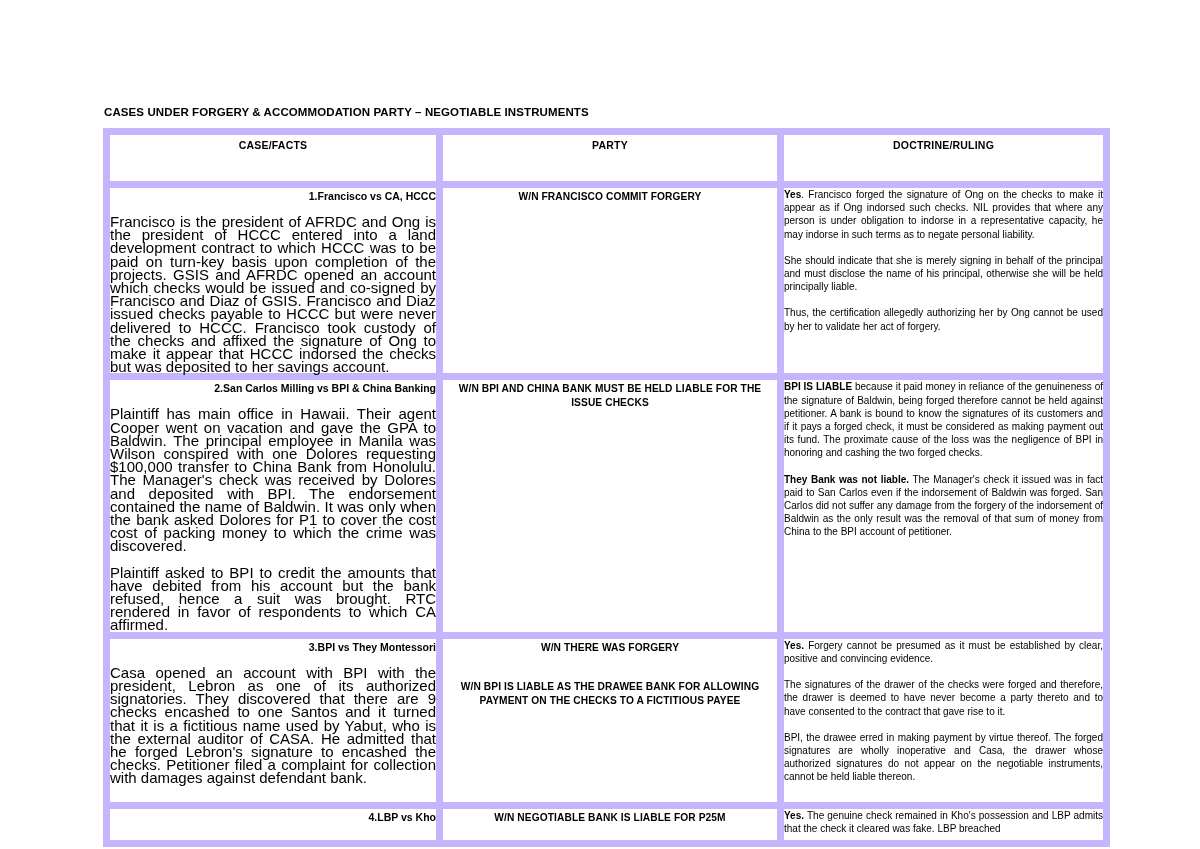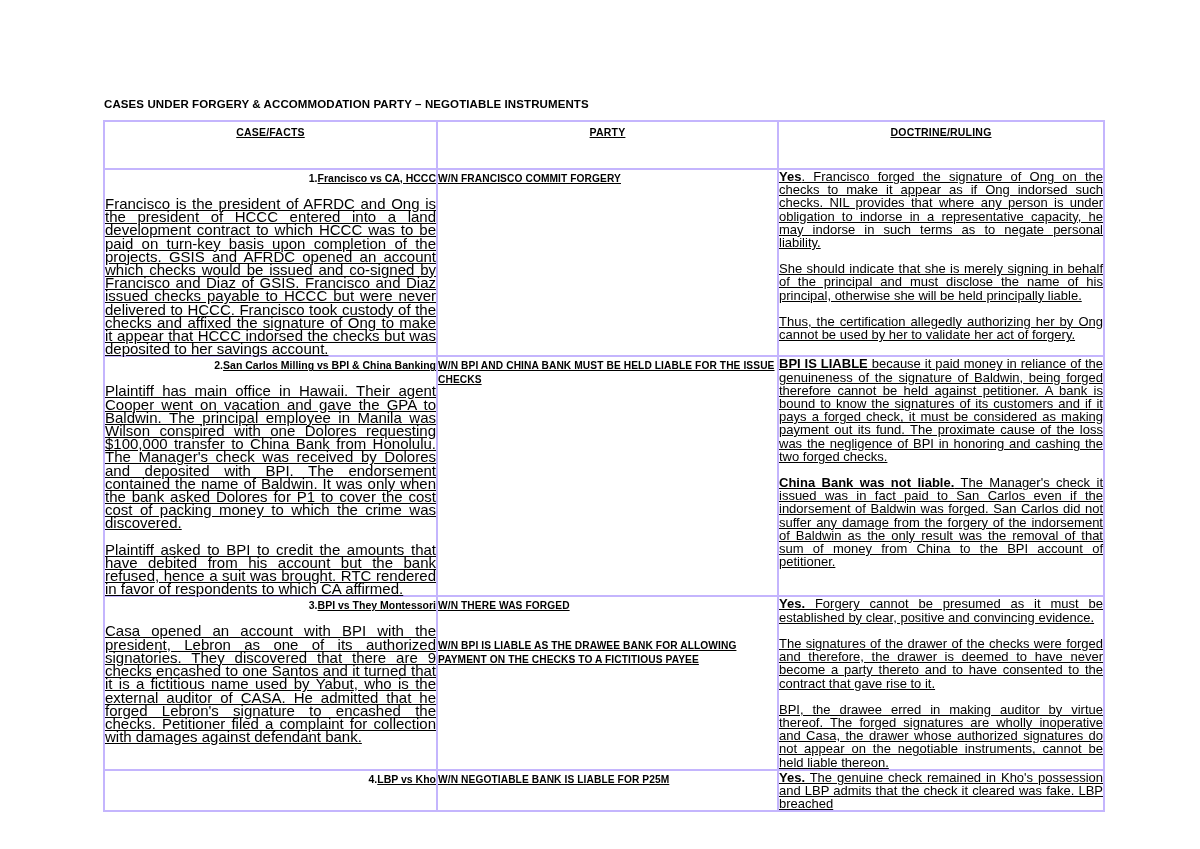--- a/index.html
+++ b/index.html
@@ -19,6 +19,7 @@
     width: 1200px;
     height: 736px;
     box-sizing: border-box;
+    margin-top: 8px;
   }
   .doc-title {
     position: absolute;

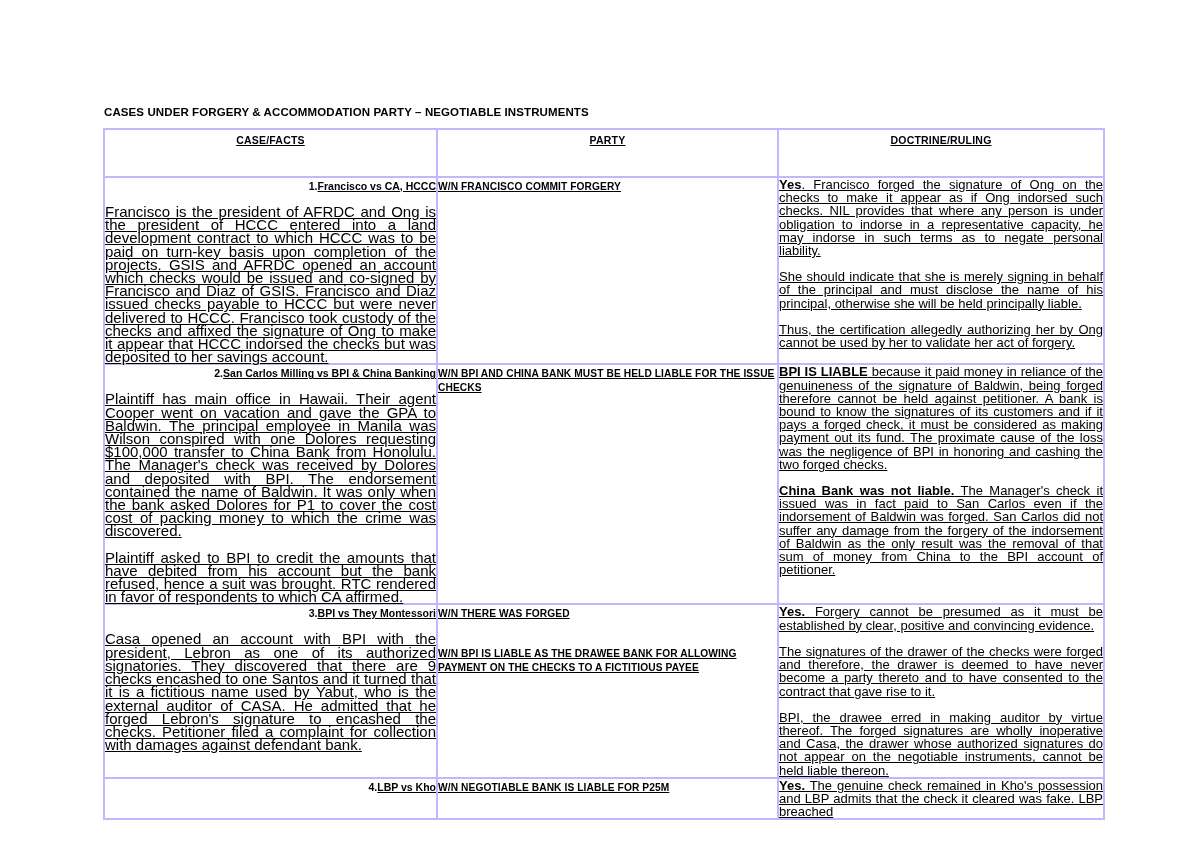--- a/index.html
+++ b/index.html
@@ -39,10 +39,9 @@
     table-layout: fixed;
   }
   table.cases td, table.cases th {
-    border: 2px solid #c4b5fd;
+    border: 7px solid #c4b5fd;
     vertical-align: top;
     padding: 0;
-    text-decoration: underline;
   }
   col.c-facts  { width: 333px; }
   col.c-issue  { width: 341px; }

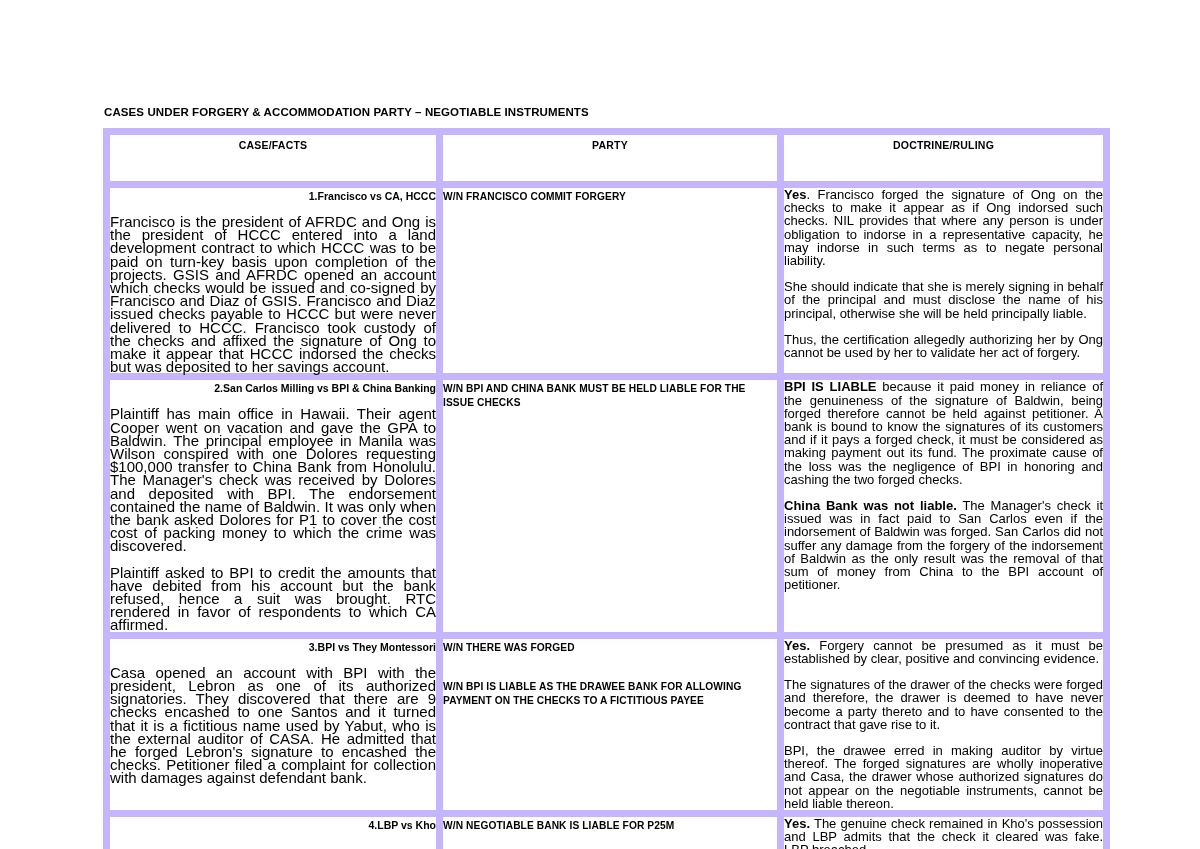--- a/index.html
+++ b/index.html
@@ -83,6 +83,7 @@
   
   .issue-cell {
     padding: 4px 6px 6px 6px;
+    text-align: center;
   }
   .issue-line {
     font-size: 10.2px;

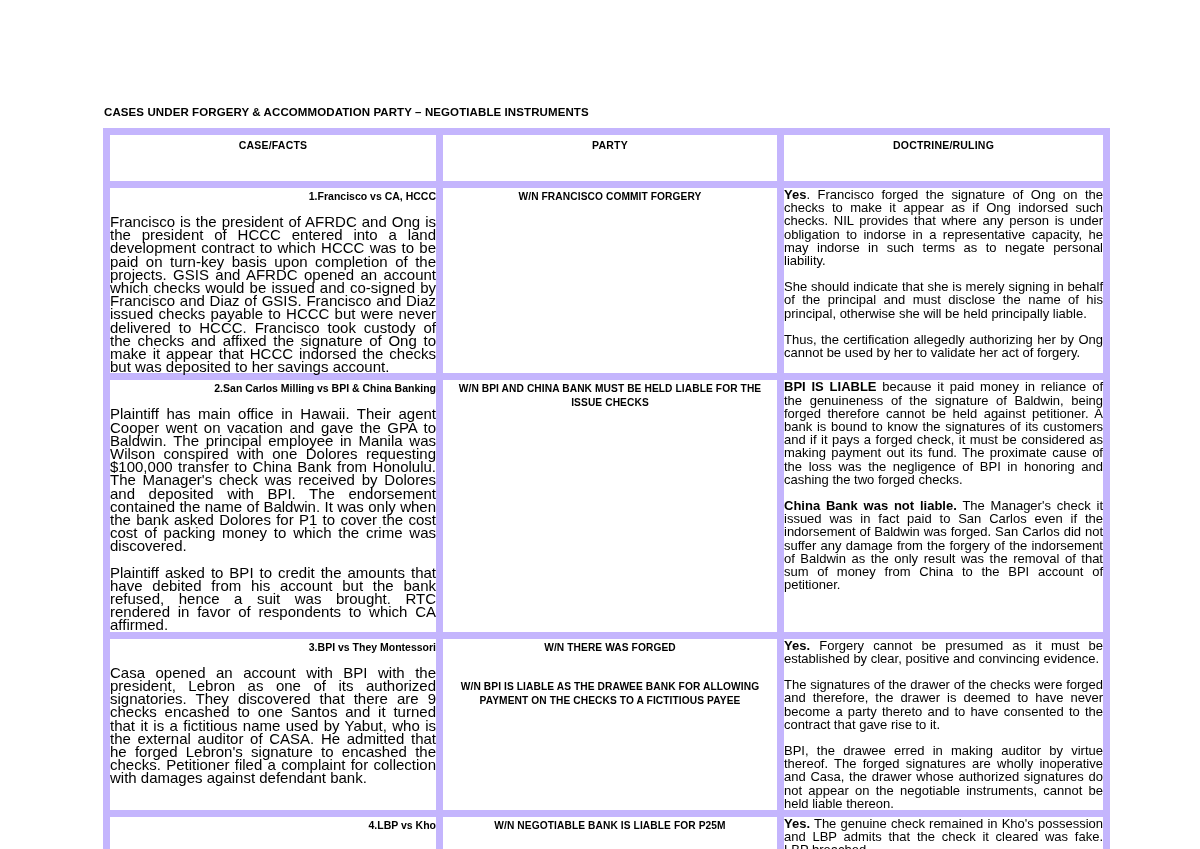--- a/index.html
+++ b/index.html
@@ -97,7 +97,7 @@
   
   .doct-cell { padding: 4px 6px 6px 6px; }
   .doct-body {
-    font-size: 13px;
+    font-size: 10px;
     line-height: 13.2px;
     text-align: justify;
   }

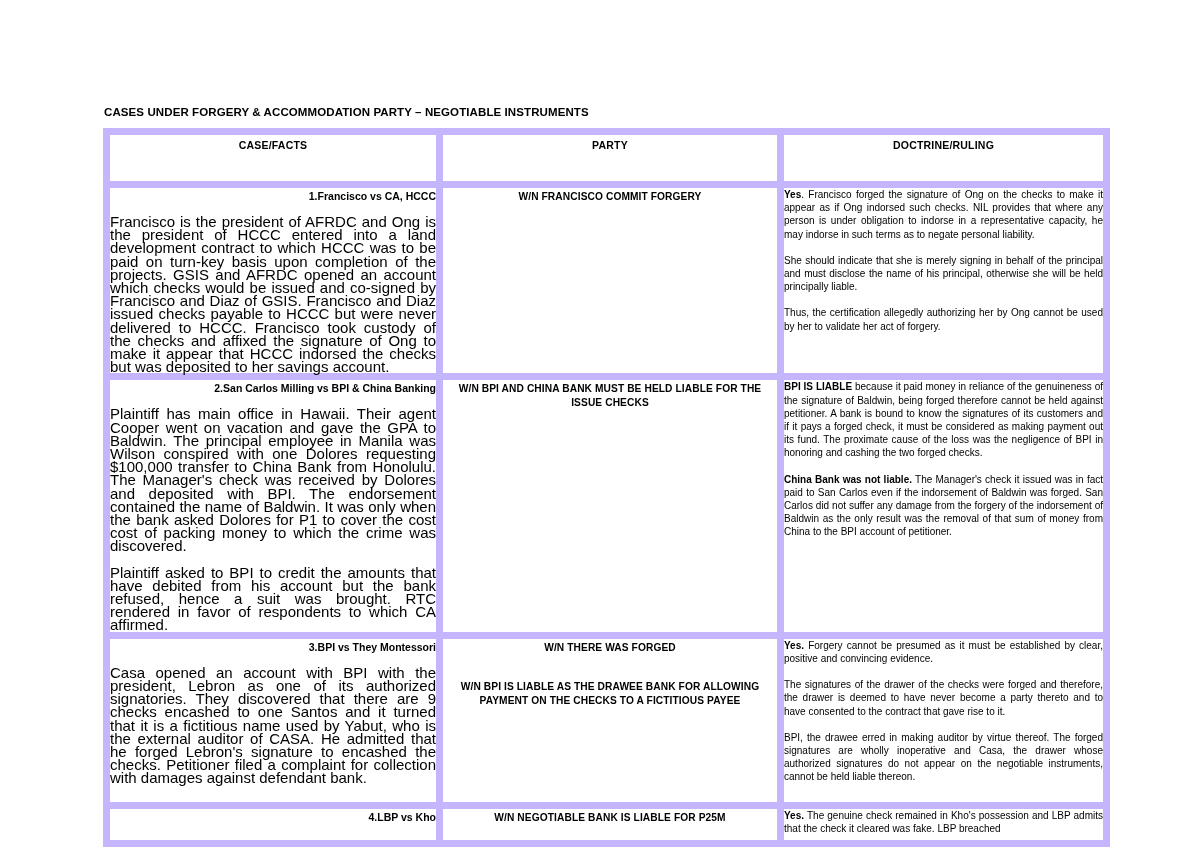--- a/index.html
+++ b/index.html
@@ -175,7 +175,7 @@
         <td class="doct-cell">
           <div class="doct-body">
             <p><span class="lead">BPI IS LIABLE</span><span> because it paid money in reliance of the genuineness of the signature of Baldwin, being forged therefore cannot be held against petitioner. A bank is bound to know the signatures of its customers and if it pays a forged check, it must be considered as making payment out its fund. The proximate cause of the loss was the negligence of BPI in honoring and cashing the two forged checks.</span></p>
-            <p><span class="lead">China Bank was not liable.</span><span> The Manager's check it issued was in fact paid to San Carlos even if the indorsement of Baldwin was forged. San Carlos did not suffer any damage from the forgery of the indorsement of Baldwin as the only result was the removal of that sum of money from China to the BPI account of petitioner.</span></p>
+            <p><span class="lead">They Bank was not liable.</span><span> The Manager's check it issued was in fact paid to San Carlos even if the indorsement of Baldwin was forged. San Carlos did not suffer any damage from the forgery of the indorsement of Baldwin as the only result was the removal of that sum of money from China to the BPI account of petitioner.</span></p>
           </div>
         </td>
       </tr>

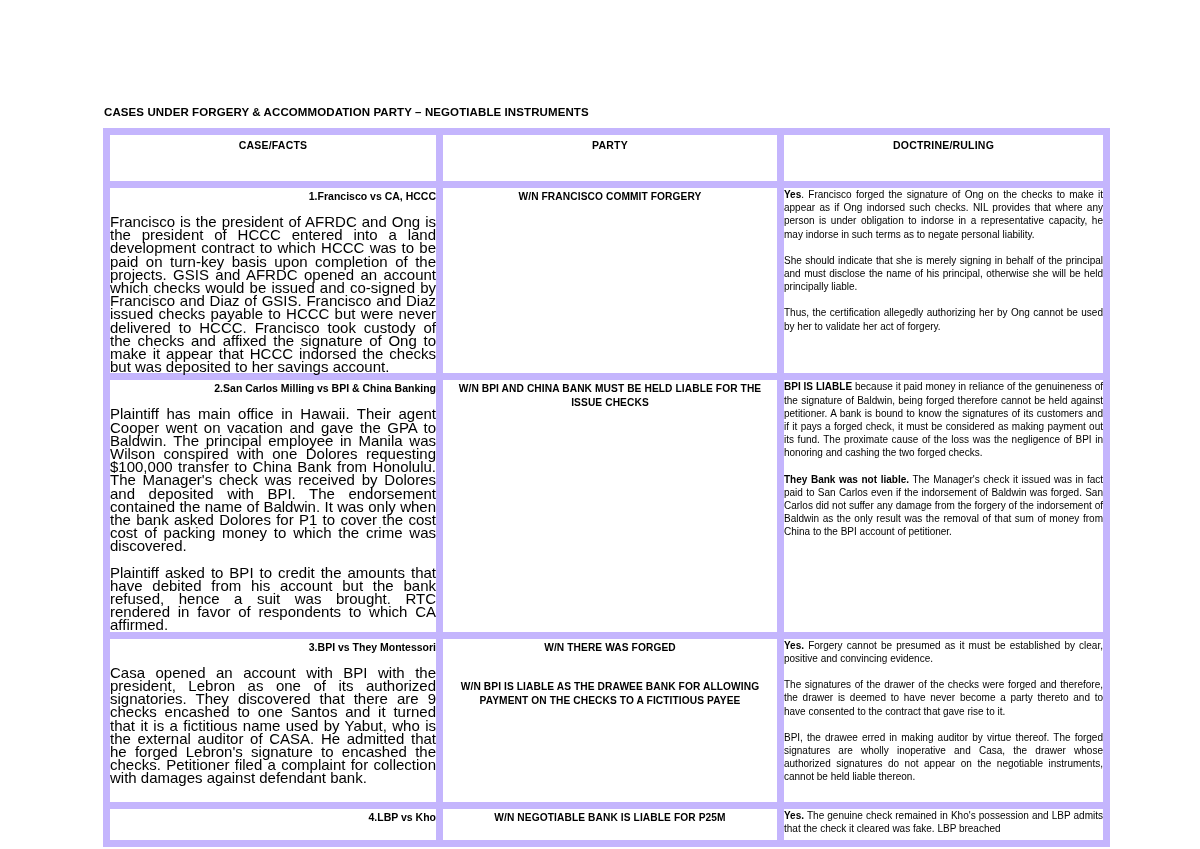--- a/index.html
+++ b/index.html
@@ -190,7 +190,7 @@
           </div>
         </td>
         <td class="issue-cell">
-          <p class="issue-line">W/N THERE WAS FORGED</p>
+          <p class="issue-line">W/N THERE WAS FORGERY</p>
           <p class="issue-line">W/N BPI IS LIABLE AS THE DRAWEE BANK FOR ALLOWING PAYMENT ON THE CHECKS TO A FICTITIOUS PAYEE</p>
         </td>
         <td class="doct-cell">

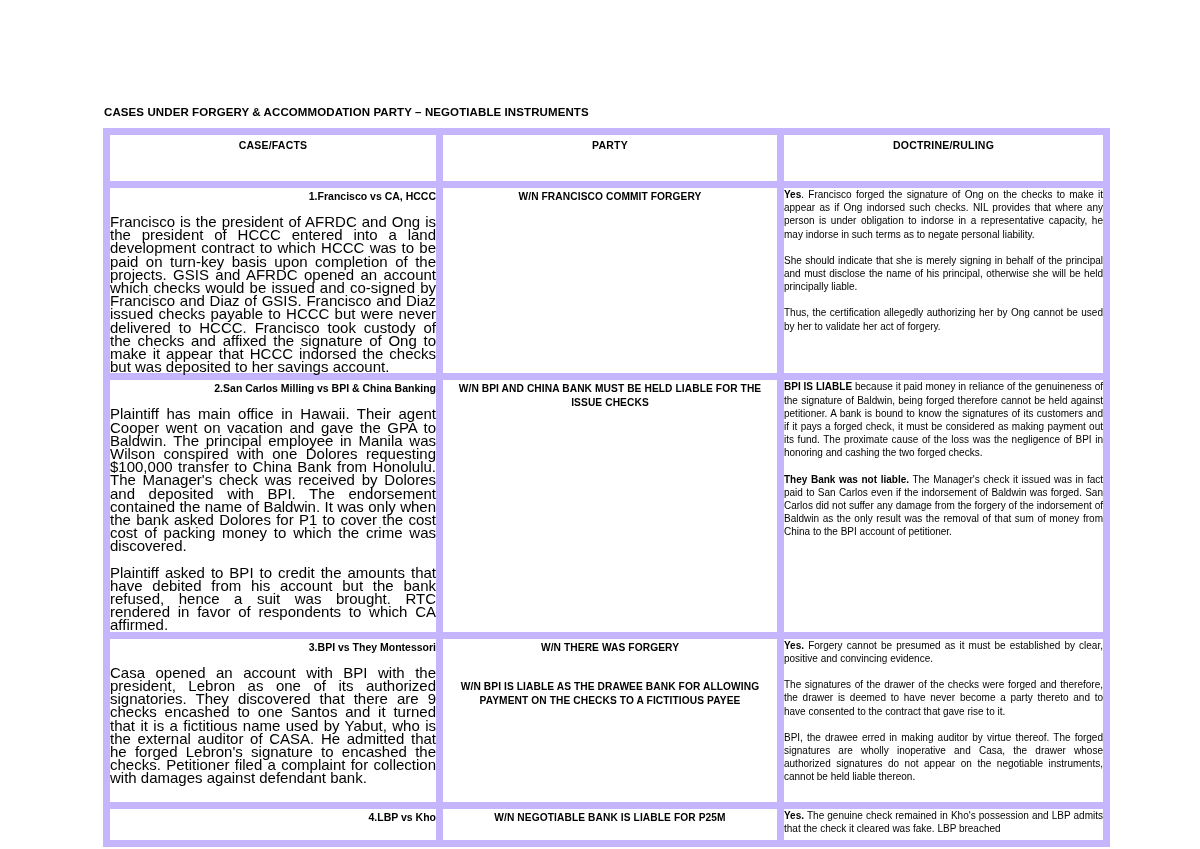--- a/index.html
+++ b/index.html
@@ -197,7 +197,7 @@
           <div class="doct-body">
             <p><span class="lead">Yes.</span><span> Forgery cannot be presumed as it must be established by clear, positive and convincing evidence.</span></p>
             <p><span>The signatures of the drawer of the checks were forged and therefore, the drawer is deemed to have never become a party thereto and to have consented to the contract that gave rise to it.</span></p>
-            <p><span>BPI, the drawee erred in making auditor by virtue thereof. The forged signatures are wholly inoperative and Casa, the drawer whose authorized signatures do not appear on the negotiable instruments, cannot be held liable thereon.</span></p>
+            <p><span>BPI, the drawee erred in making payment by virtue thereof. The forged signatures are wholly inoperative and Casa, the drawer whose authorized signatures do not appear on the negotiable instruments, cannot be held liable thereon.</span></p>
           </div>
         </td>
       </tr>

